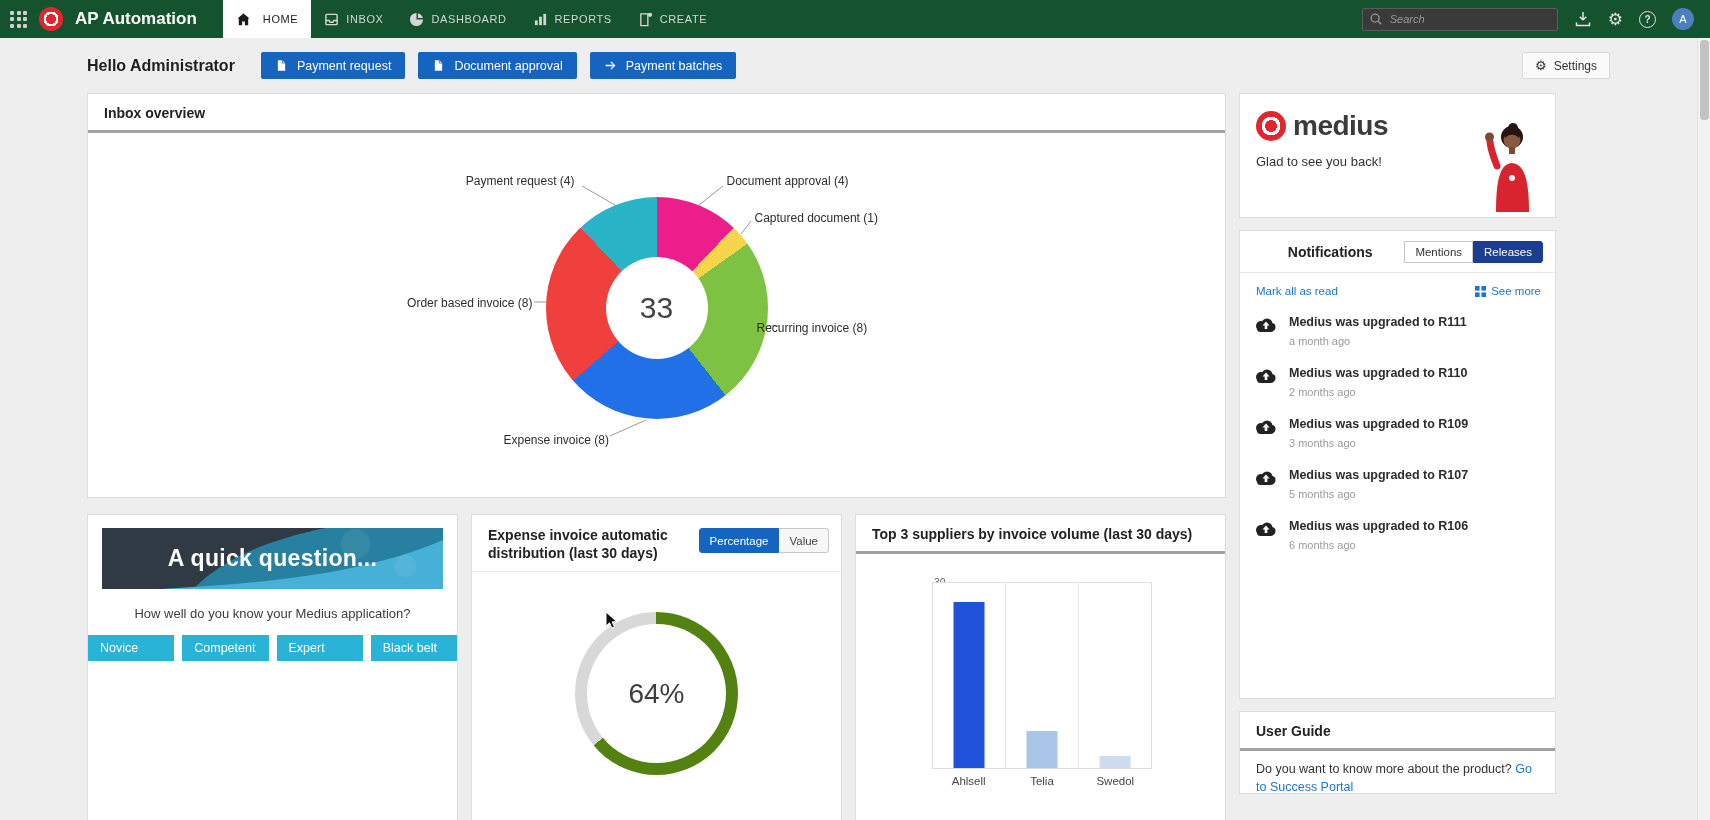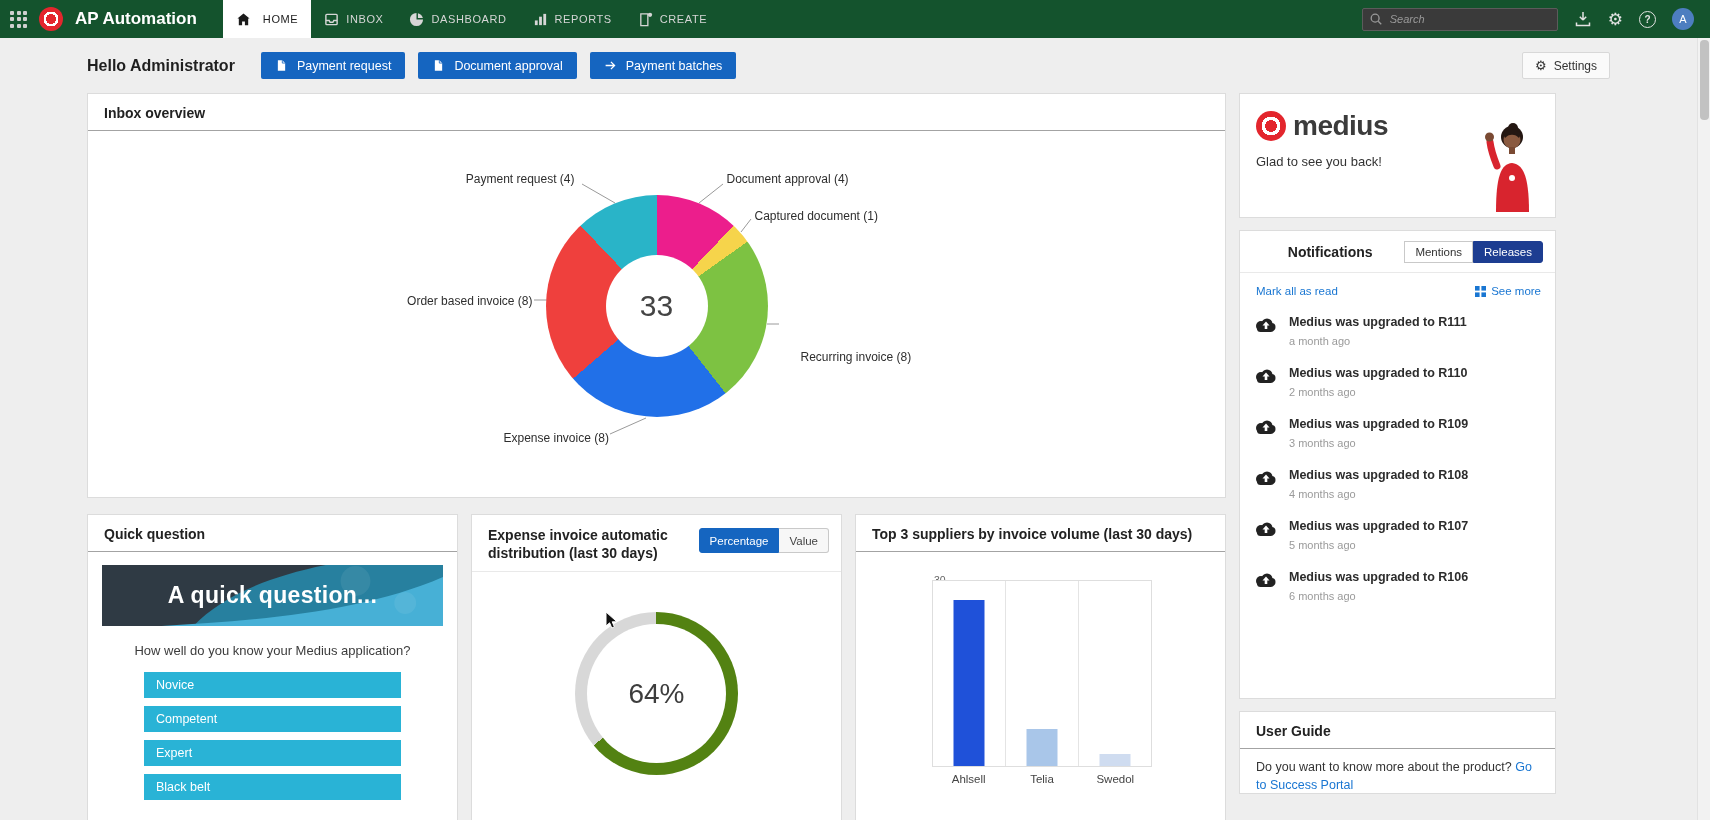--- a/index.html
+++ b/index.html
@@ -40,7 +40,7 @@
   .main-col { width:1139px; flex:0 0 auto; }
   .sidebar { width:317px; flex:0 0 auto; display:flex; flex-direction:column; gap:12px; }
   .card { background:#fff; border:1px solid #dcdcdc; }
-  .card-header { padding:11px 16px 9px; font-size:14px; font-weight:bold; color:#222; border-bottom:1px solid #a3a3a3; }
+  .card-header { padding:11px 16px 9px; font-size:14px; font-weight:bold; color:#222; border-bottom:3px solid #a3a3a3; }
 
   
   .inbox-card { height:405px; overflow:hidden; }

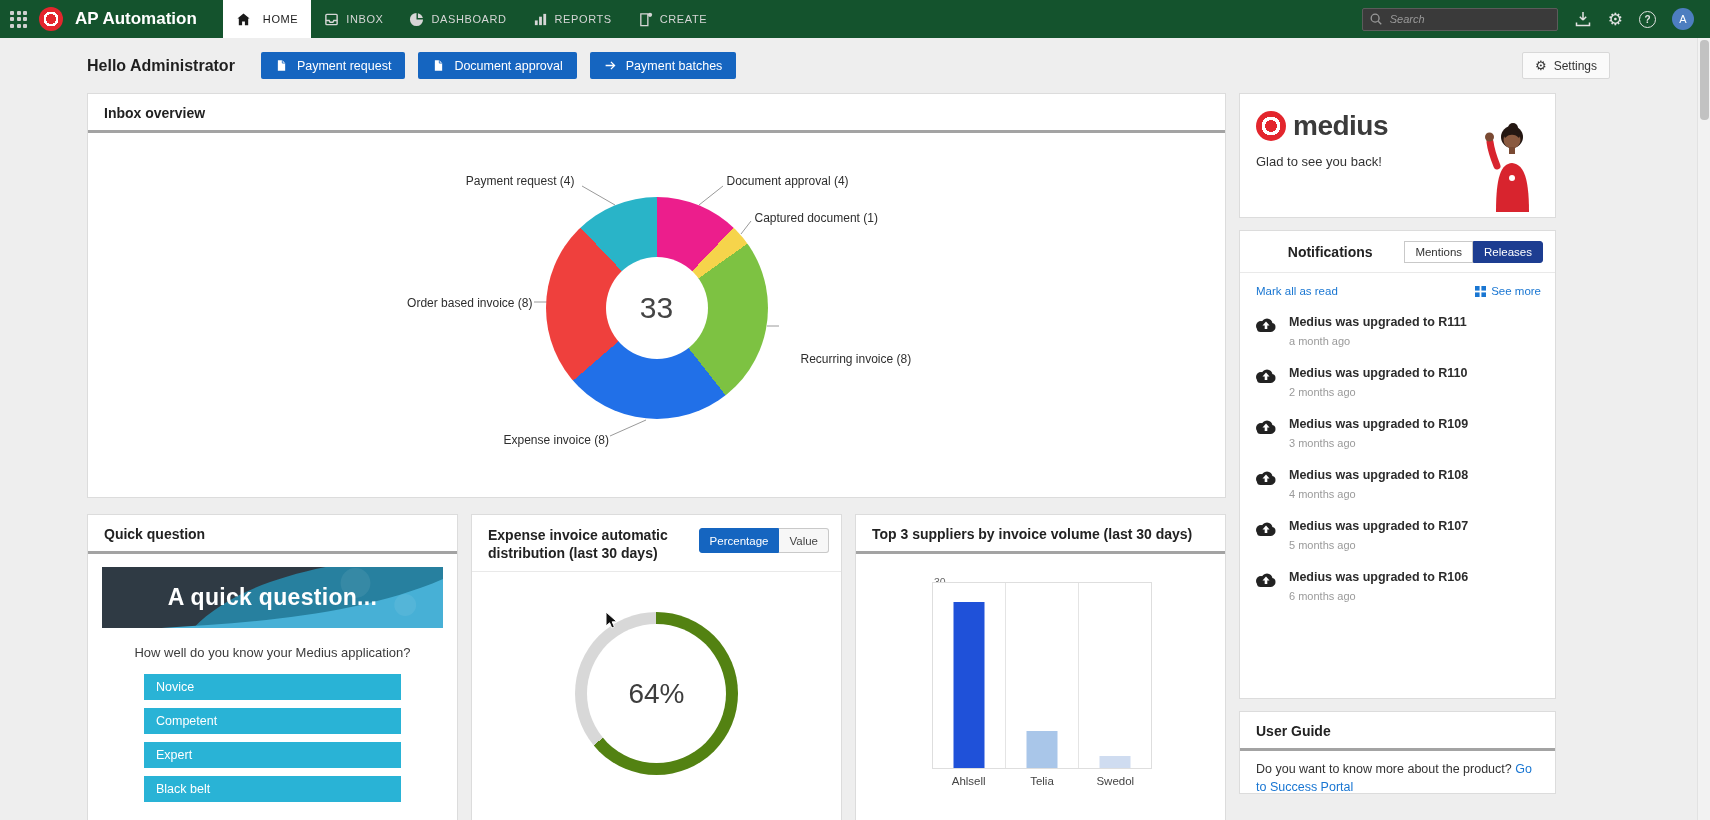--- a/index.html
+++ b/index.html
@@ -247,7 +247,7 @@
         <div class="donut-label" style="right:462px; top:41px;">Payment request (4)</div>
         <div class="donut-label" style="left:450px; top:41px;">Document approval (4)</div>
         <div class="donut-label" style="left:478px; top:78px;">Captured document (1)</div>
-        <div class="donut-label" style="left:524px; top:188px;margin-top:31px;">Recurring invoice (8)</div>
+        <div class="donut-label" style="left:480px; top:188px;">Recurring invoice (8)</div>
         <div class="donut-label" style="right:504px; top:163px;">Order based invoice (8)</div>
         <div class="donut-label" style="left:227px; top:300px;">Expense invoice (8)</div>
       </div>

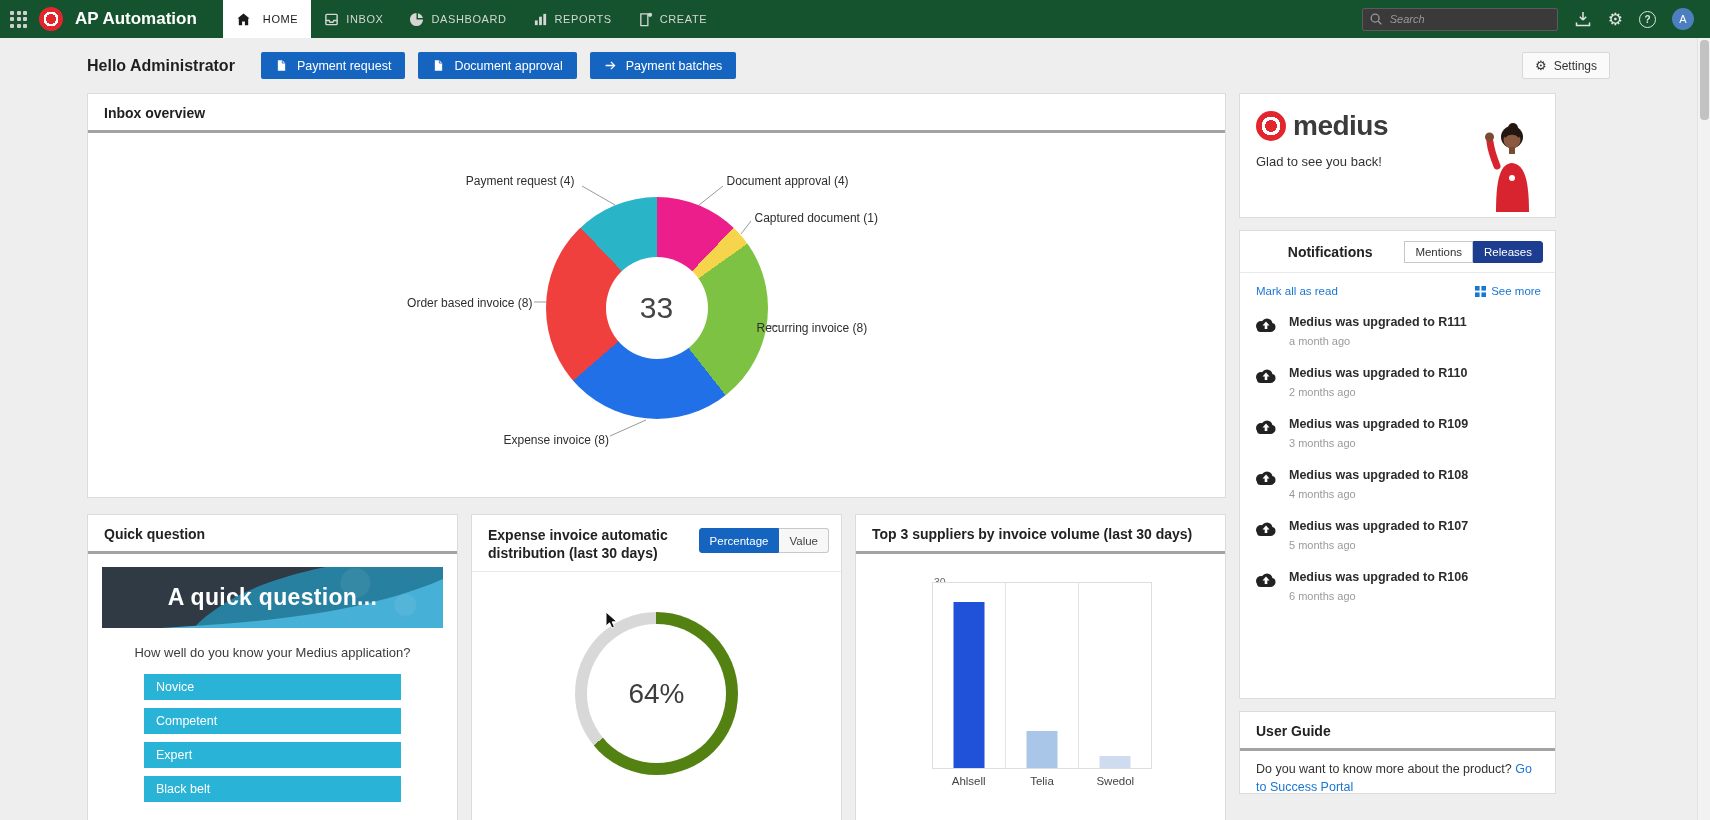--- a/index.html
+++ b/index.html
@@ -423,21 +423,6 @@
               <path d="M12 4.5 15.5 8.5H13.3V12H10.7V8.5H8.5Z" fill="#fff"></path>
             </svg></span>
         <div>
-            <div class="notif-item-title">Medius was upgraded to R108</div>
-        <div class="notif-item-time">4 months ago</div>
-          </div>
-      </div>
-      <div class="notif-item">
-        <span class="notif-icon"><svg width="22" height="15" viewBox="0 0 22 15">
-              <g fill="#222">
-                <circle cx="7" cy="9" r="5"></circle>
-                <circle cx="13" cy="7" r="5.5"></circle>
-                <circle cx="17.5" cy="10" r="4"></circle>
-                <rect x="3" y="8" width="17" height="7" rx="3.5"></rect>
-              </g>
-              <path d="M12 4.5 15.5 8.5H13.3V12H10.7V8.5H8.5Z" fill="#fff"></path>
-            </svg></span>
-        <div>
             <div class="notif-item-title">Medius was upgraded to R107</div>
         <div class="notif-item-time">5 months ago</div>
           </div>

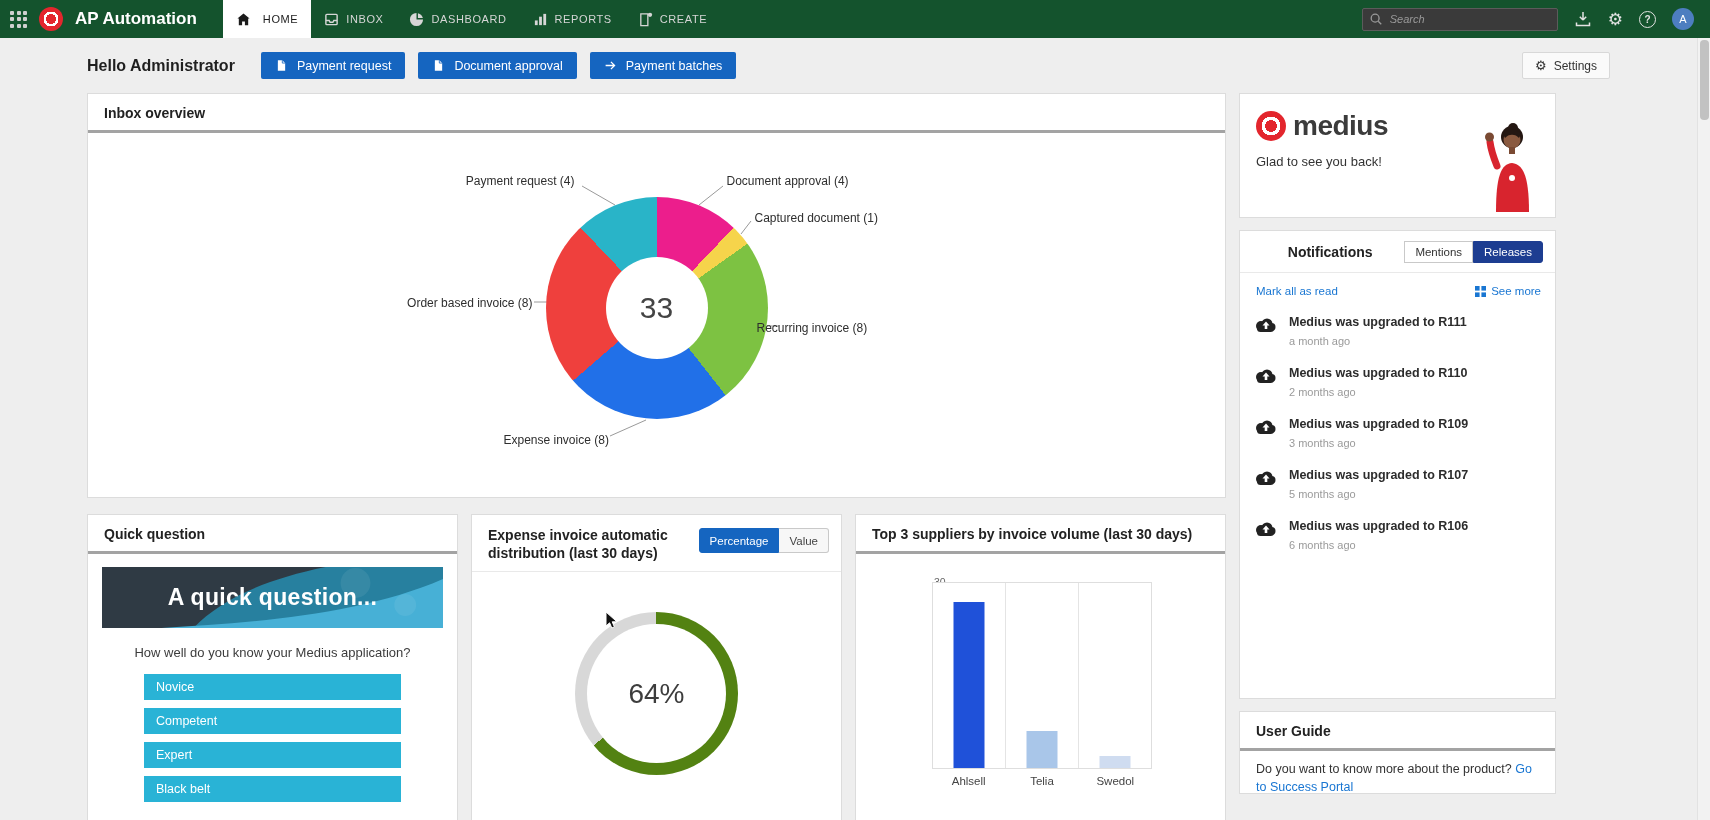--- a/index.html
+++ b/index.html
@@ -256,7 +256,6 @@
     <div class="cards-row">
 
       <section class="card">
-        <div class="card-header">Quick question</div>
         <div class="qq-banner">
           <svg viewBox="0 0 343 61" preserveAspectRatio="none">
             <rect width="343" height="61" fill="#27809f"></rect>

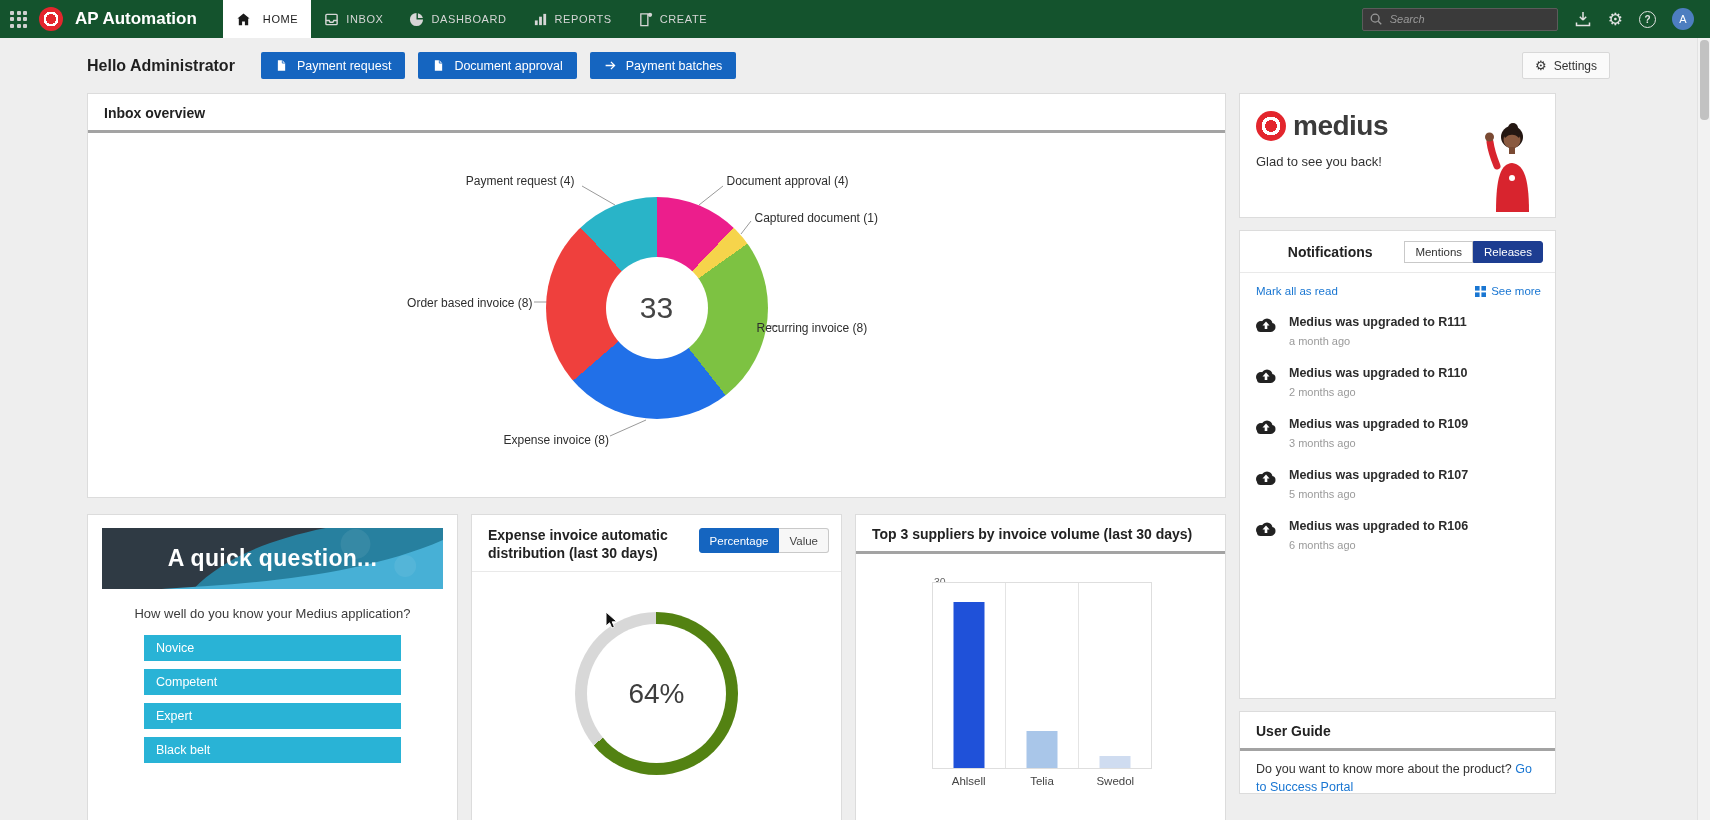--- a/index.html
+++ b/index.html
@@ -59,7 +59,7 @@
   .qq-banner svg { position:absolute; inset:0; width:100%; height:100%; }
   .qq-banner-text { position:absolute; inset:0; display:flex; align-items:center; justify-content:center; color:#fff; font-size:23px; font-weight:bold; letter-spacing:.3px; }
   .qq-question { text-align:center; font-size:13px; color:#3c3c3c; margin:17px 10px 14px; }
-  .qq-options { display:flex; flex-direction:column; gap:8px; align-items:center; }
+  .qq-options { display:flex; flex-direction:row; gap:8px; align-items:center; }
   .qq-option { width:257px; height:26px; background:#29b3d6; color:#fff; border:none; font-size:12.5px; text-align:left; padding:0 12px; cursor:pointer; display:flex; align-items:center; font-family:inherit; }
 
   

